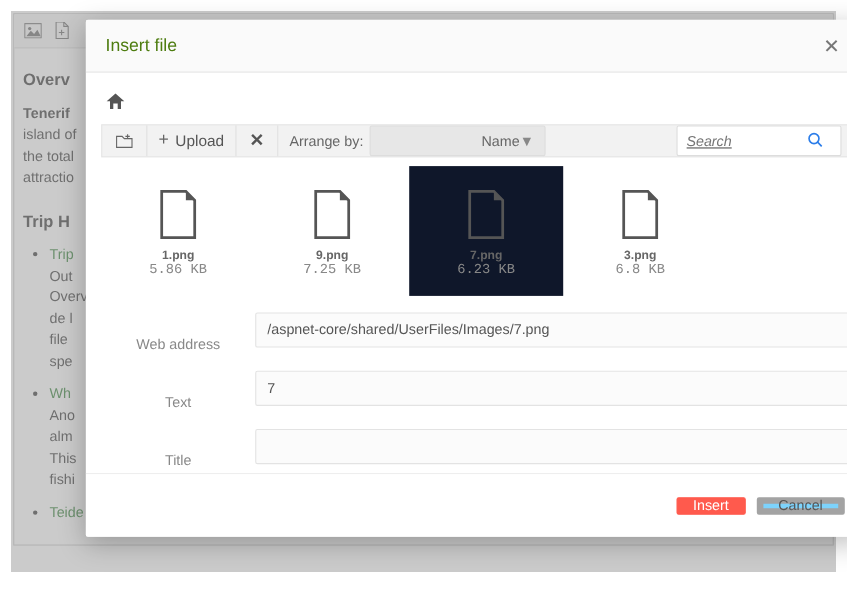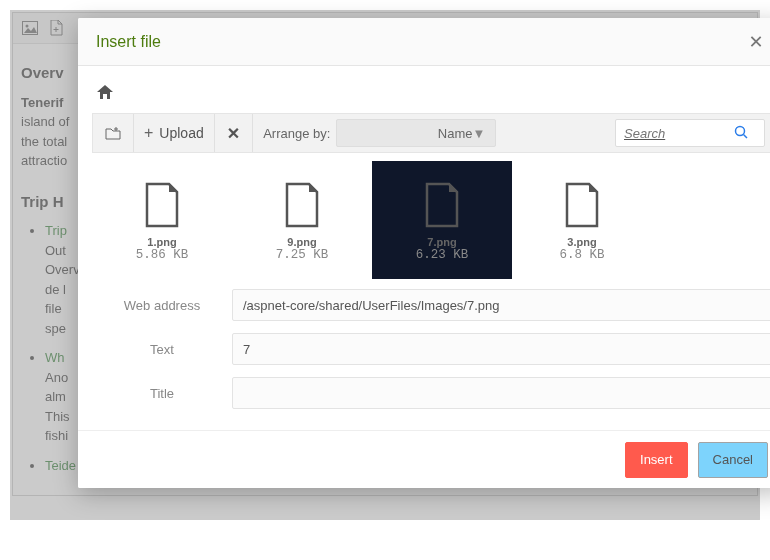--- a/index.html
+++ b/index.html
@@ -45,7 +45,7 @@
   .file-size { font-size: 12.5px; color: #888; font-family: Liberation Mono, monospace; }
   .form-area { margin-top: 10px; }
   .form-row { display: flex; align-items: center; margin-bottom: 12px; }
-  .form-label { width: 140px; text-align: center; color: #888; font-size: 13px; }
+  .form-label { width: 140px; text-align: center; color: #888; font-size: 13px; margin-top: 26px; }
   .form-input { flex: 1; }
   .form-input input { width: 100%; height: 32px; border: 1px solid #e3e3e3; background: #fbfbfb; padding: 0 10px; font-size: 13px; color: #555; border-radius: 2px;}
   .modal-footer { border-top: 1px solid #eee; height: 58px; display: flex; align-items: center; justify-content: flex-end; gap: 10px; padding: 0 18px; background: #fff;}

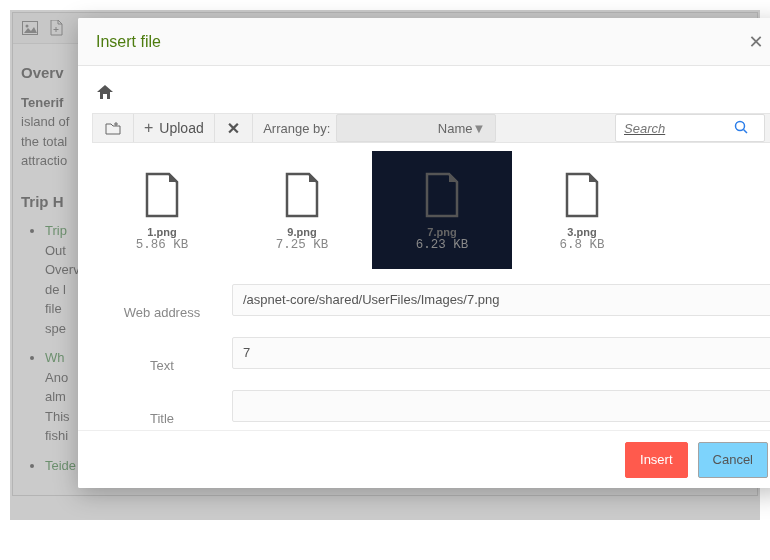--- a/index.html
+++ b/index.html
@@ -49,7 +49,7 @@
   .form-input { flex: 1; }
   .form-input input { width: 100%; height: 32px; border: 1px solid #e3e3e3; background: #fbfbfb; padding: 0 10px; font-size: 13px; color: #555; border-radius: 2px;}
   .modal-footer { border-top: 1px solid #eee; height: 58px; display: flex; align-items: center; justify-content: flex-end; gap: 10px; padding: 0 18px; background: #fff;}
-  .btn { height: 36px; padding: 0 14px; border-radius: 2px; font-size: 13px; cursor: pointer; display: inline-flex; align-items: center; }
+  .btn { height: 16px; padding: 0 14px; border-radius: 2px; font-size: 13px; cursor: pointer; display: inline-flex; align-items: center; }
   .btn-primary { background: #ff5a4d; color: #fff; border: 1px solid #ff5a4d; }
   .btn-default { background: #7dd3fc; color: #555; border: 1px solid #a3a3a3; justify-content: flex-end; }
 </style>

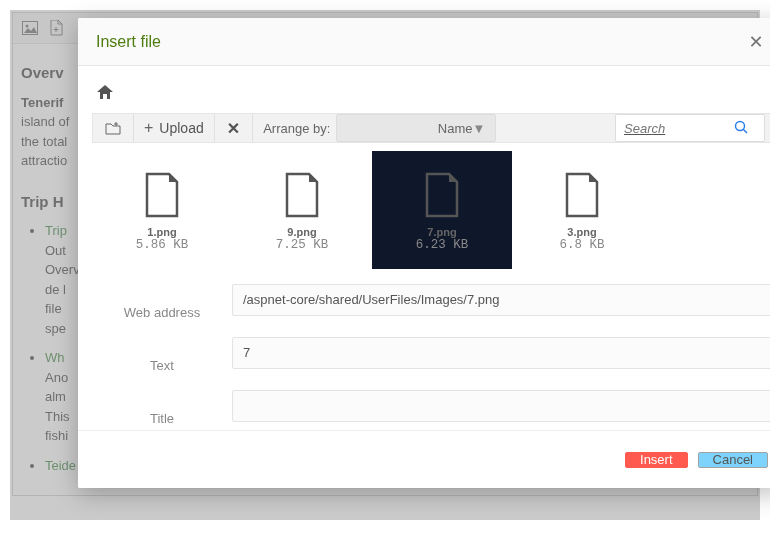--- a/index.html
+++ b/index.html
@@ -51,7 +51,7 @@
   .modal-footer { border-top: 1px solid #eee; height: 58px; display: flex; align-items: center; justify-content: flex-end; gap: 10px; padding: 0 18px; background: #fff;}
   .btn { height: 16px; padding: 0 14px; border-radius: 2px; font-size: 13px; cursor: pointer; display: inline-flex; align-items: center; }
   .btn-primary { background: #ff5a4d; color: #fff; border: 1px solid #ff5a4d; }
-  .btn-default { background: #7dd3fc; color: #555; border: 1px solid #a3a3a3; justify-content: flex-end; }
+  .btn-default { background: #7dd3fc; color: #555; border: 6px solid #a3a3a3; justify-content: flex-end; }
 </style>
 </head>
 <body>

